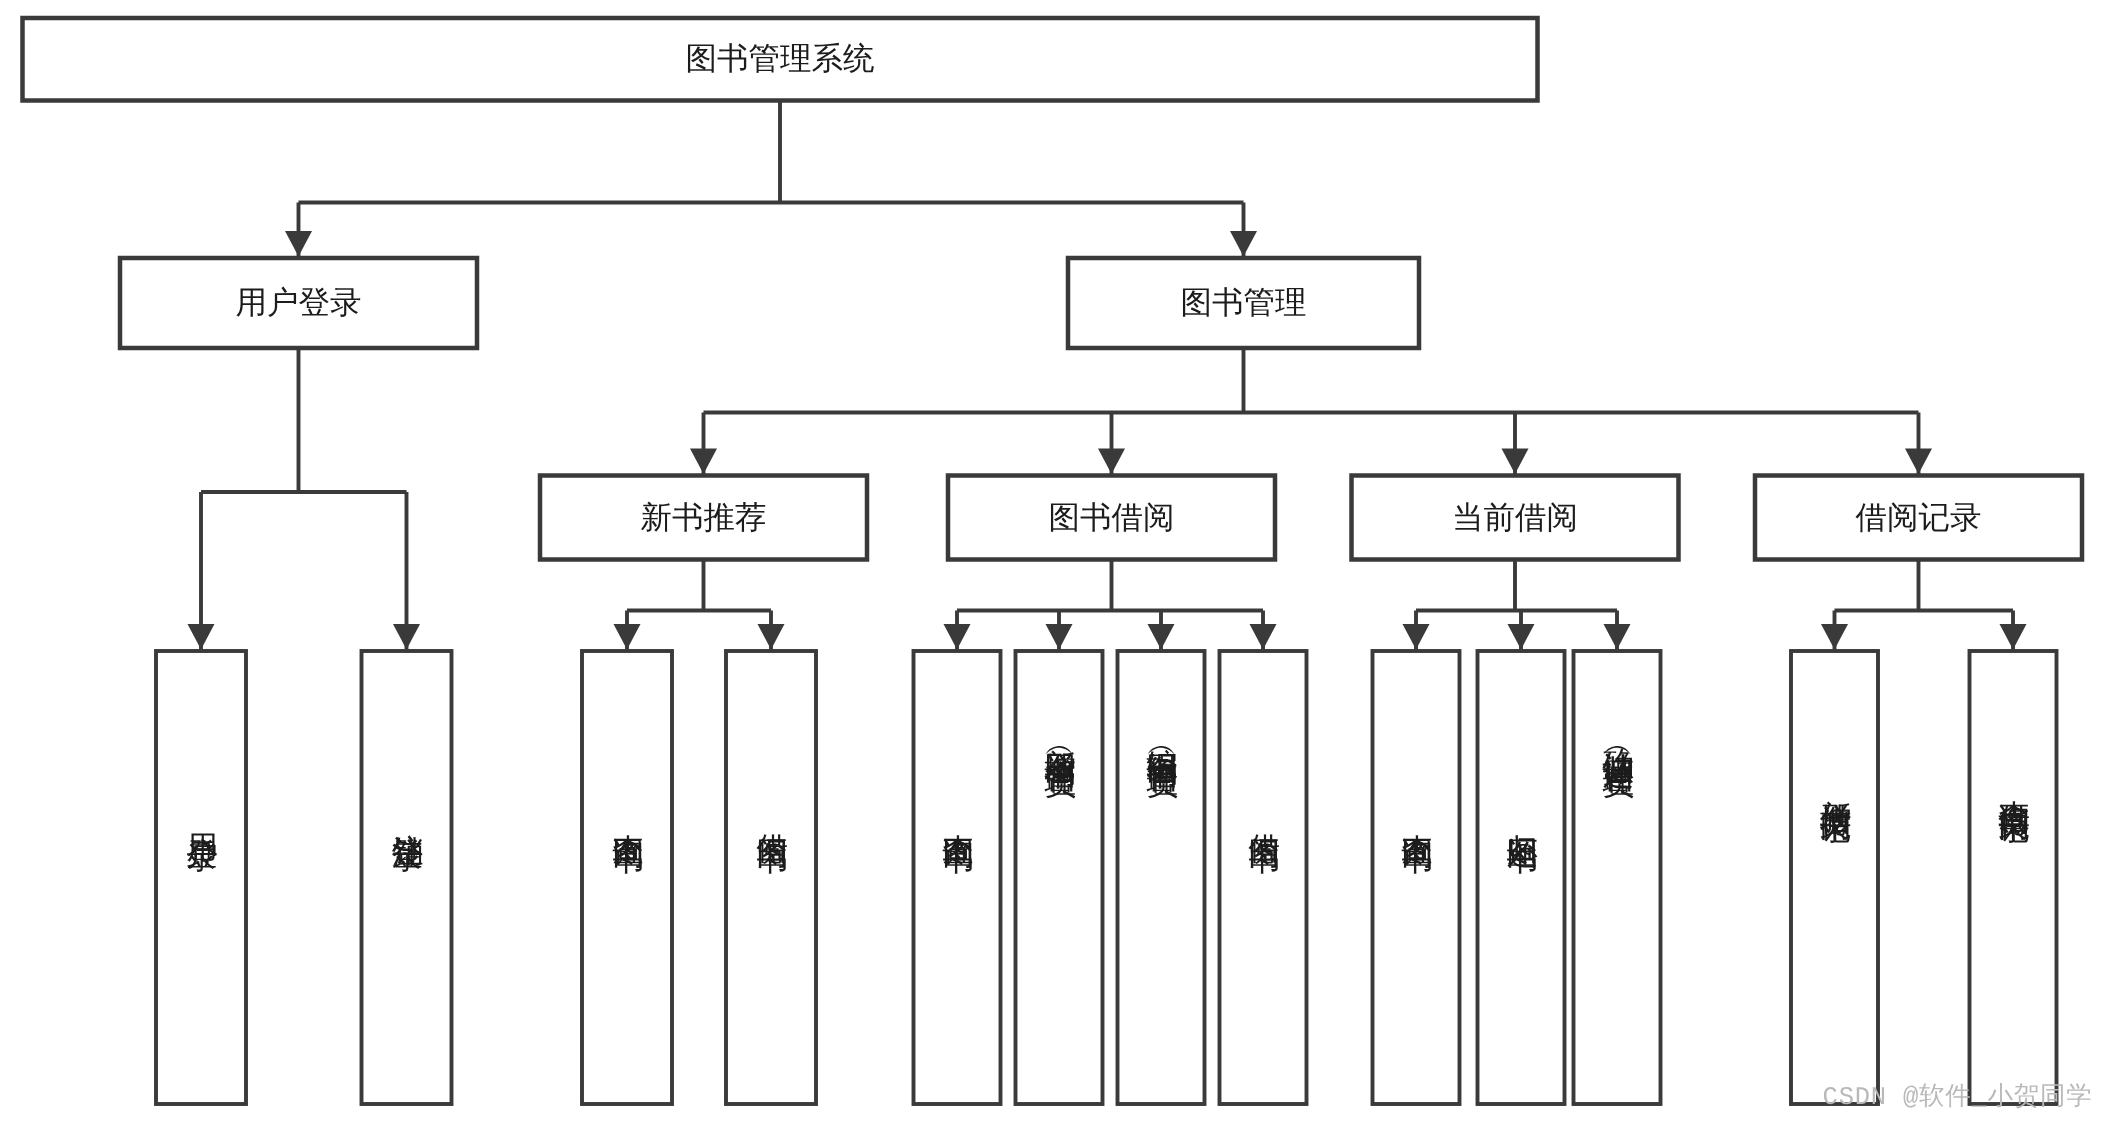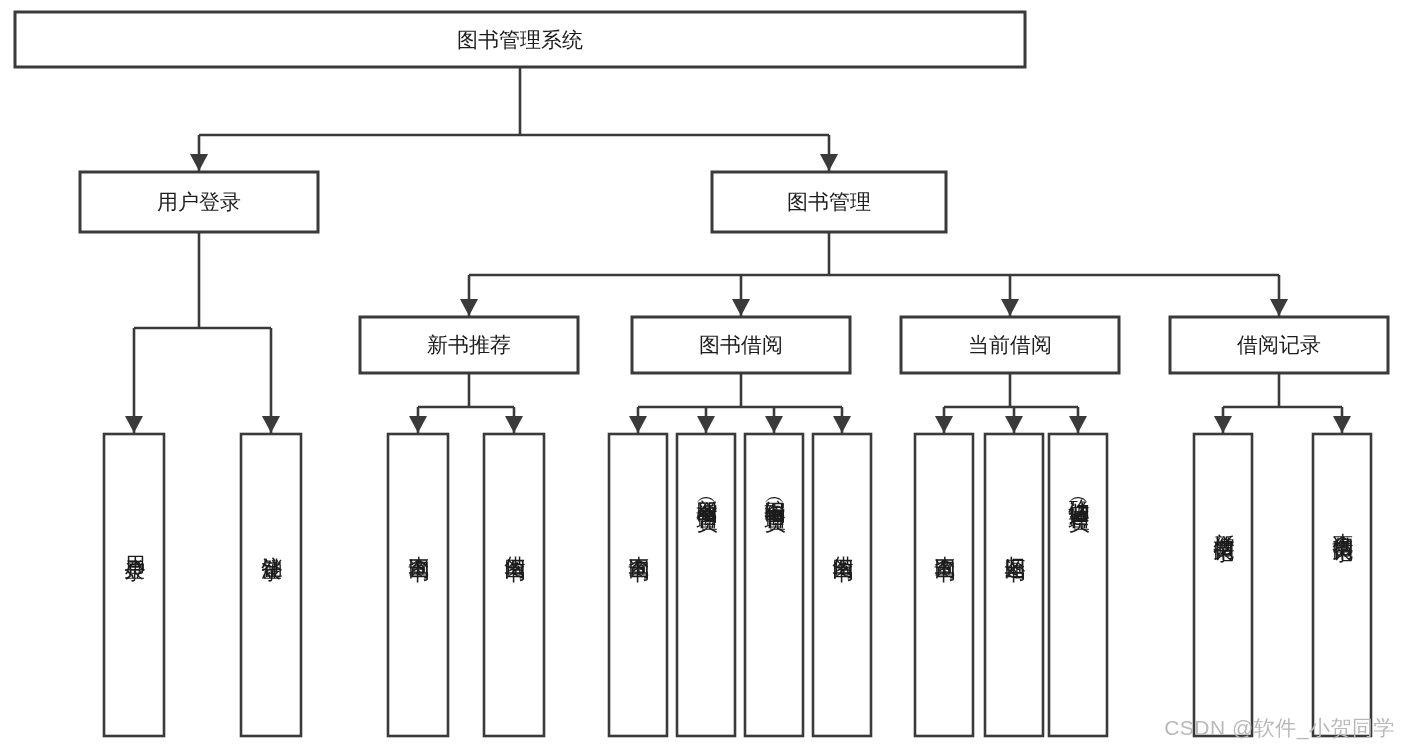--- a/index.html
+++ b/index.html
@@ -72,8 +72,8 @@
     position: absolute;
     right: 10px;
     bottom: 5px;
-    font-family: Liberation Sans, sans-serif;
-    font-size: 21px;
+    font-family: Liberation Mono, monospace;
+    font-size: 17px;
     color: #b9b9b9;
     letter-spacing: 0.5px;
     user-select: none;

